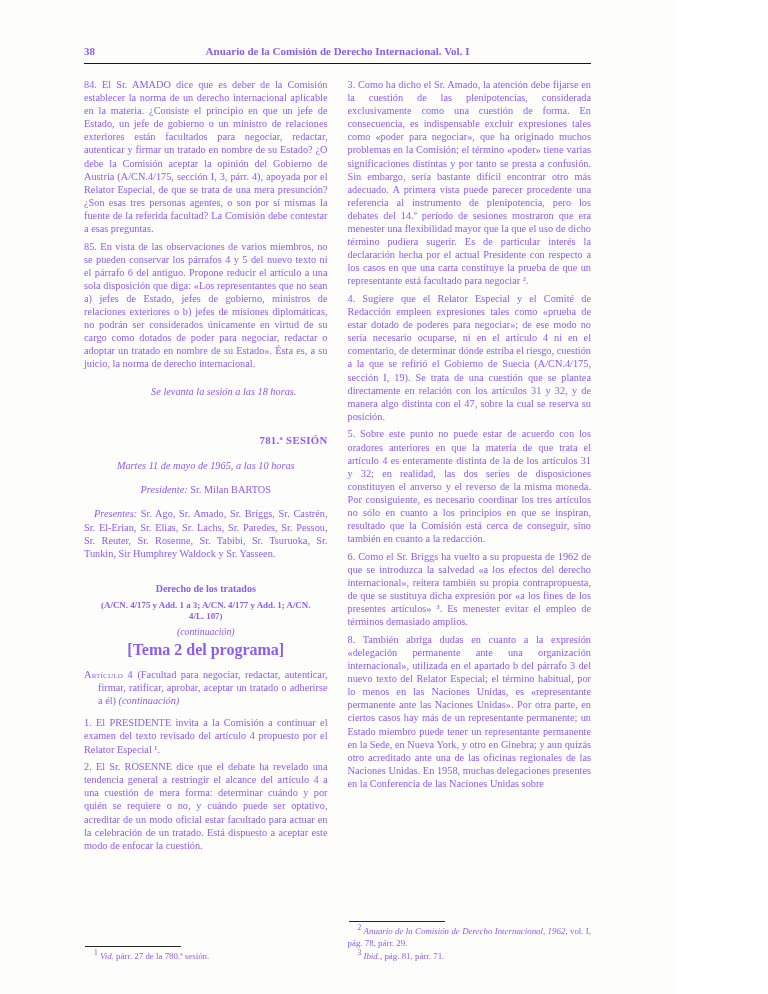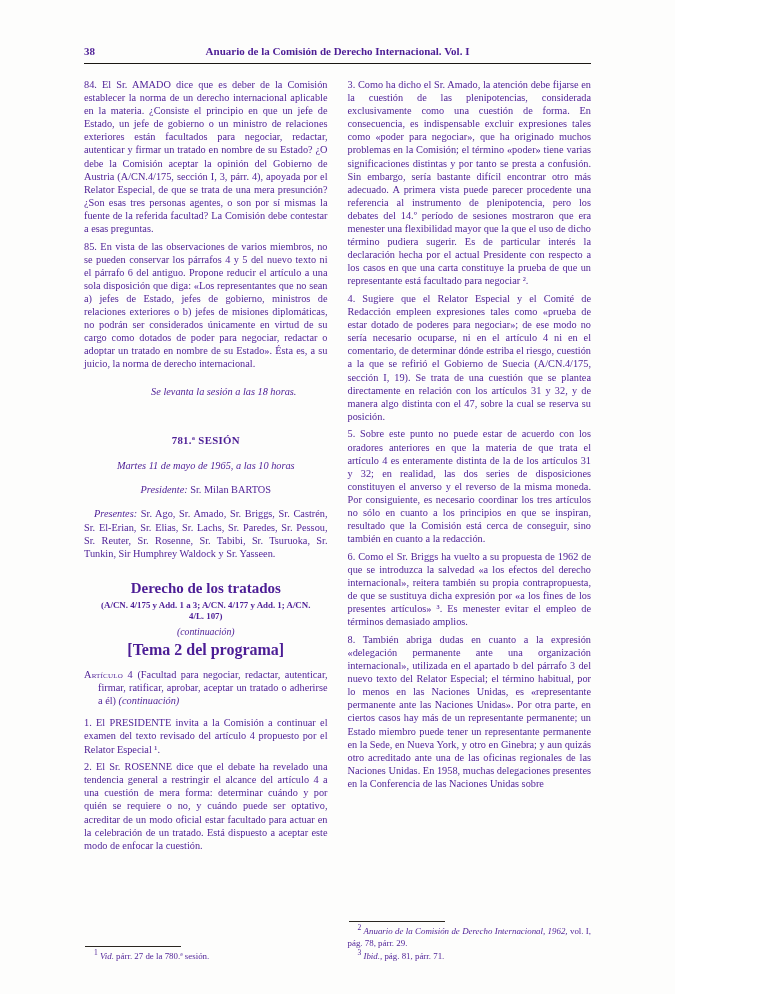--- a/index.html
+++ b/index.html
@@ -7,7 +7,7 @@
   .page {
     width: 675px; height: 994px;
     background: #fdfdfc;
-    color: #4c1d95;
+    color: #8b5cf6;
     font-family: "Liberation Serif", "DejaVu Serif", serif;
     padding: 44px 84px 30px 84px;
     display: flex; flex-direction: column;

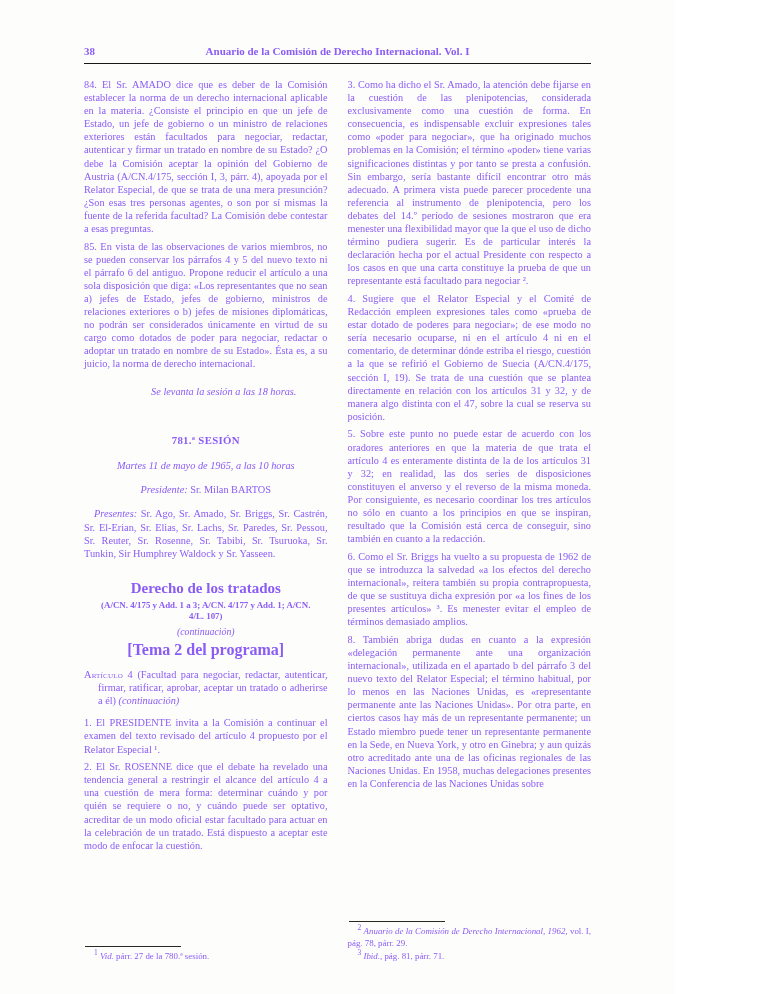--- a/index.html
+++ b/index.html
@@ -21,7 +21,7 @@
   .para { margin: 0 0 4.5px 0; }
   .italic { font-style: italic; }
   .adjournment { font-style: italic; margin: 10px 0 22px 0; padding-left: 36px; text-align: center; }
-  .session-title { font-weight: bold; font-size: 10.8px; margin: 14px 0 12px 0; text-align: center; letter-spacing: 0.3px; }
+  .session-title { font-weight: bold; font-size: 10.8px; margin: 14px 0 12px 0; text-align: right; letter-spacing: 0.3px; }
   .session-date { font-style: italic; text-align: center; margin: 0 0 11px 0; }
   .session-president { text-align: center; margin: 0 0 11px 0; }
   .presentes { text-indent: 10px; margin-bottom: 10px; }

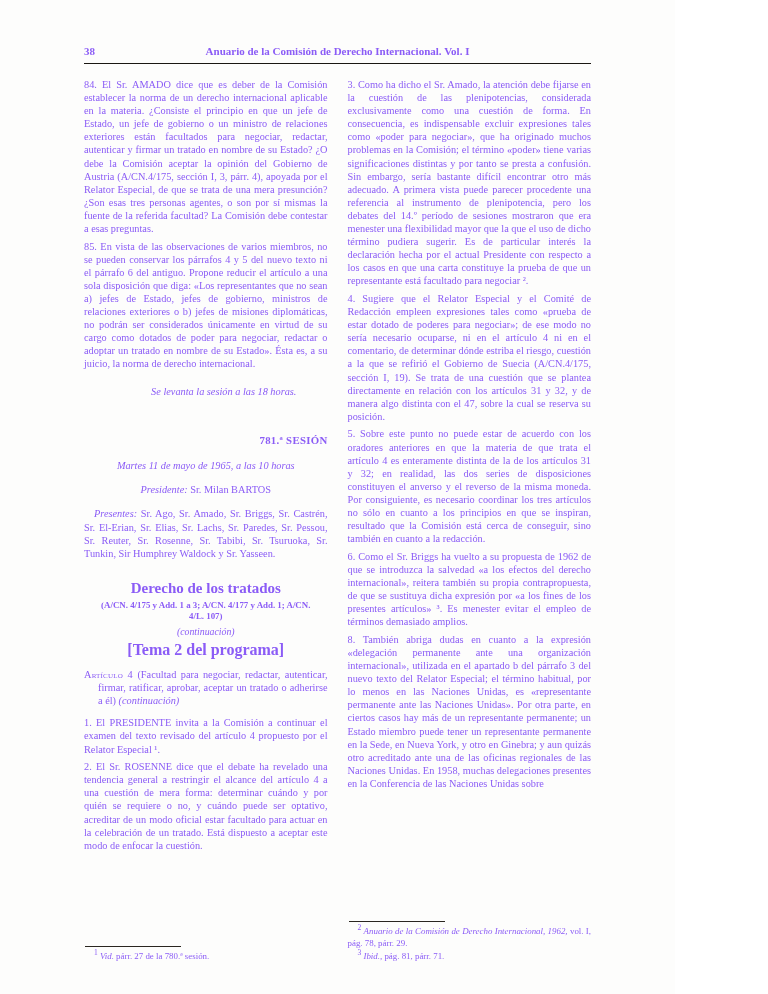--- a/index.html
+++ b/index.html
@@ -25,7 +25,7 @@
   .session-date { font-style: italic; text-align: center; margin: 0 0 11px 0; }
   .session-president { text-align: center; margin: 0 0 11px 0; }
   .presentes { text-indent: 10px; margin-bottom: 10px; }
-  .topic-title { font-weight: bold; font-size: 15px; text-align: center; margin: 12px 0 5px 0; }
+  .topic-title { font-weight: bold; font-size: 10px; text-align: center; margin: 12px 0 5px 0; }
   .topic-refs { font-weight: bold; font-size: 8.9px; line-height: 11px; text-align: center; margin: 0 14px 3px 14px; }
   .topic-cont { font-style: italic; font-size: 9.8px; text-align: center; margin: 0 0 5px 0; }
   .agenda-item { font-weight: bold; font-size: 16px; text-align: center; margin: 0 0 12px 0; }

